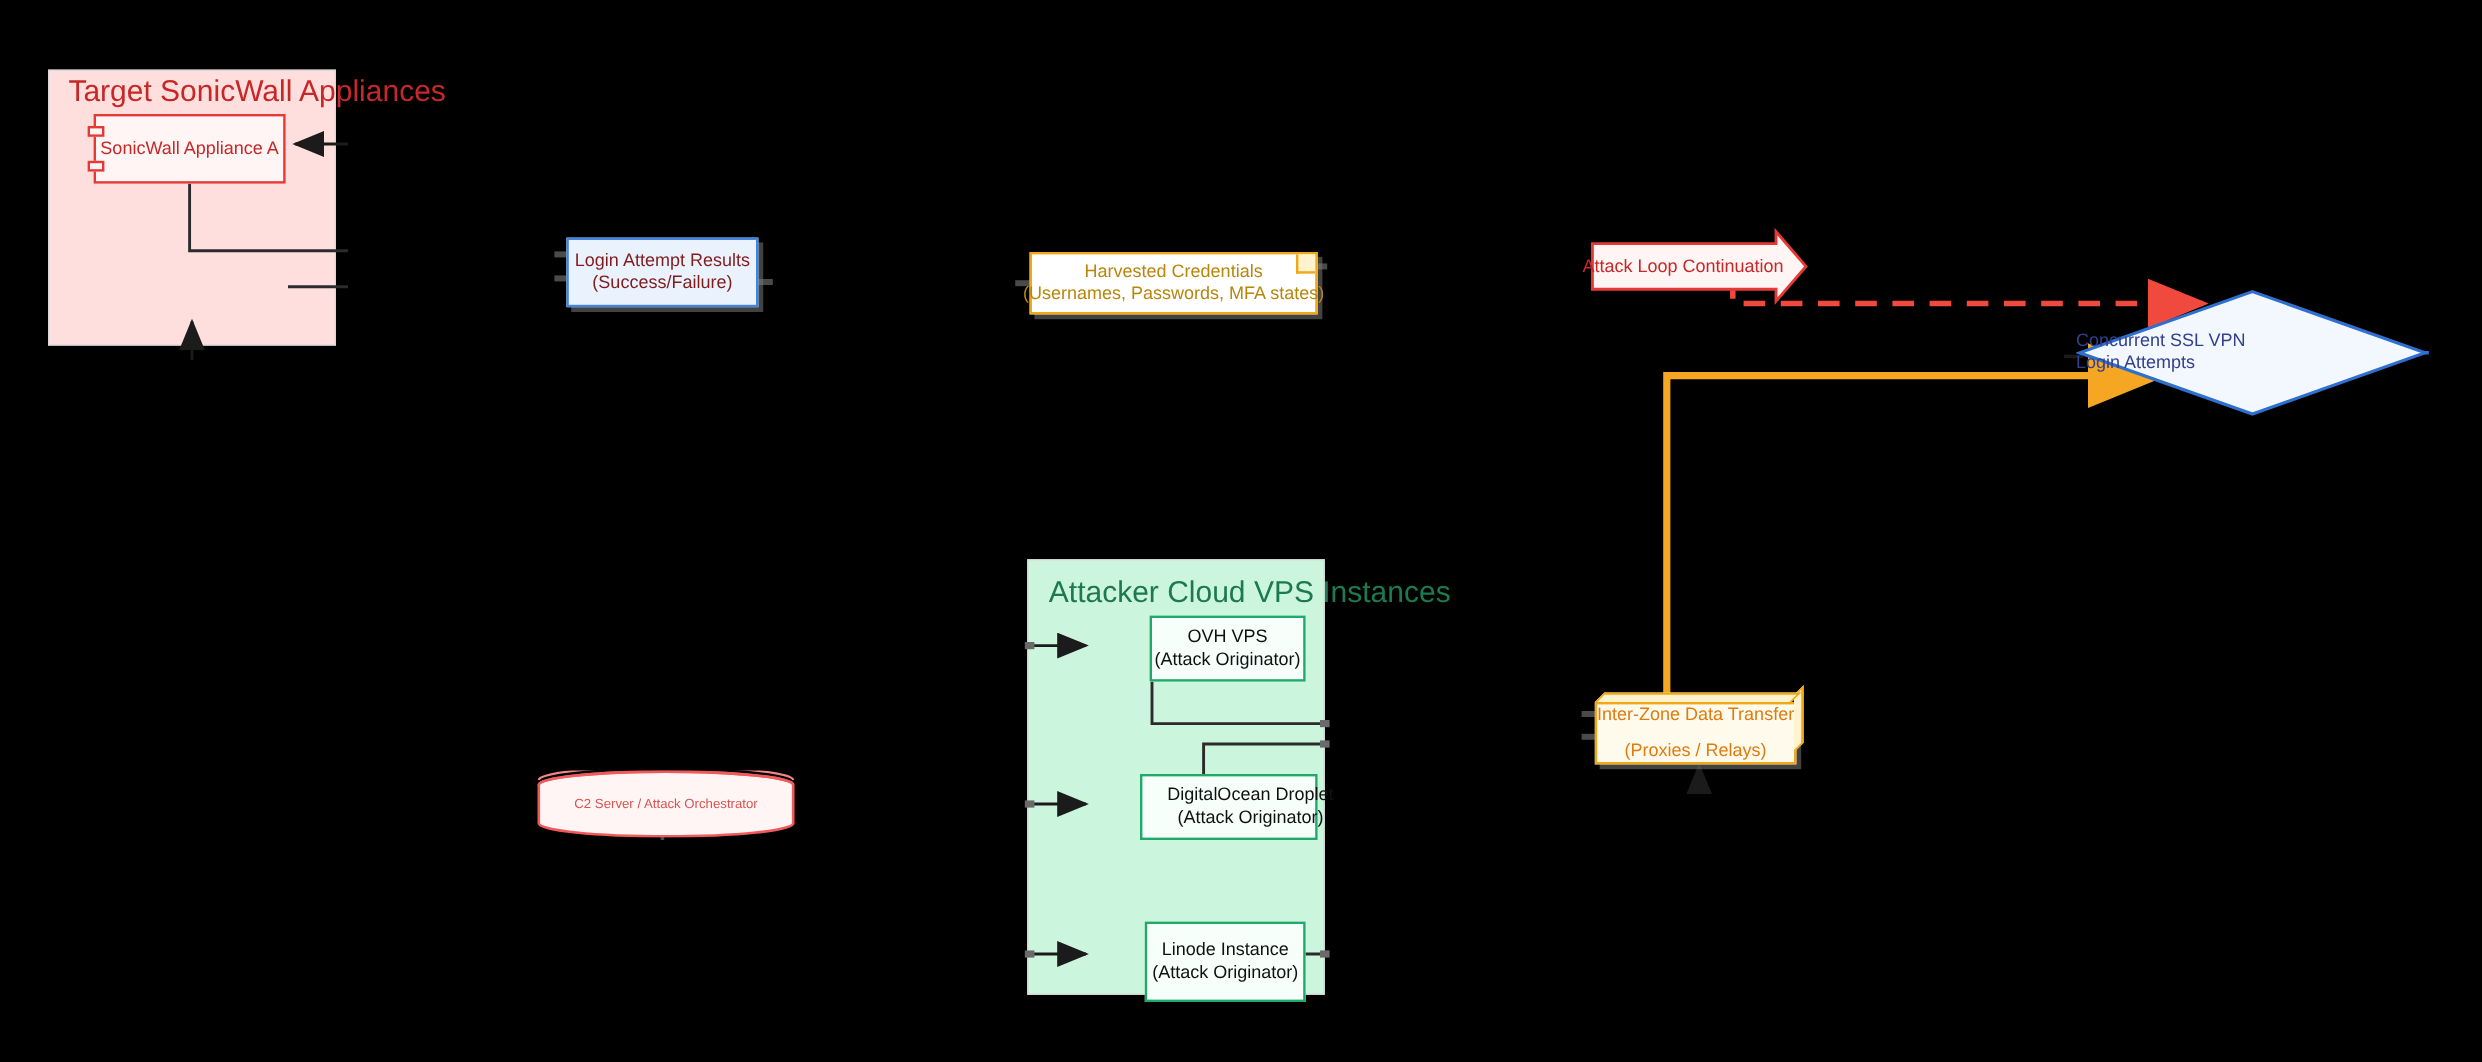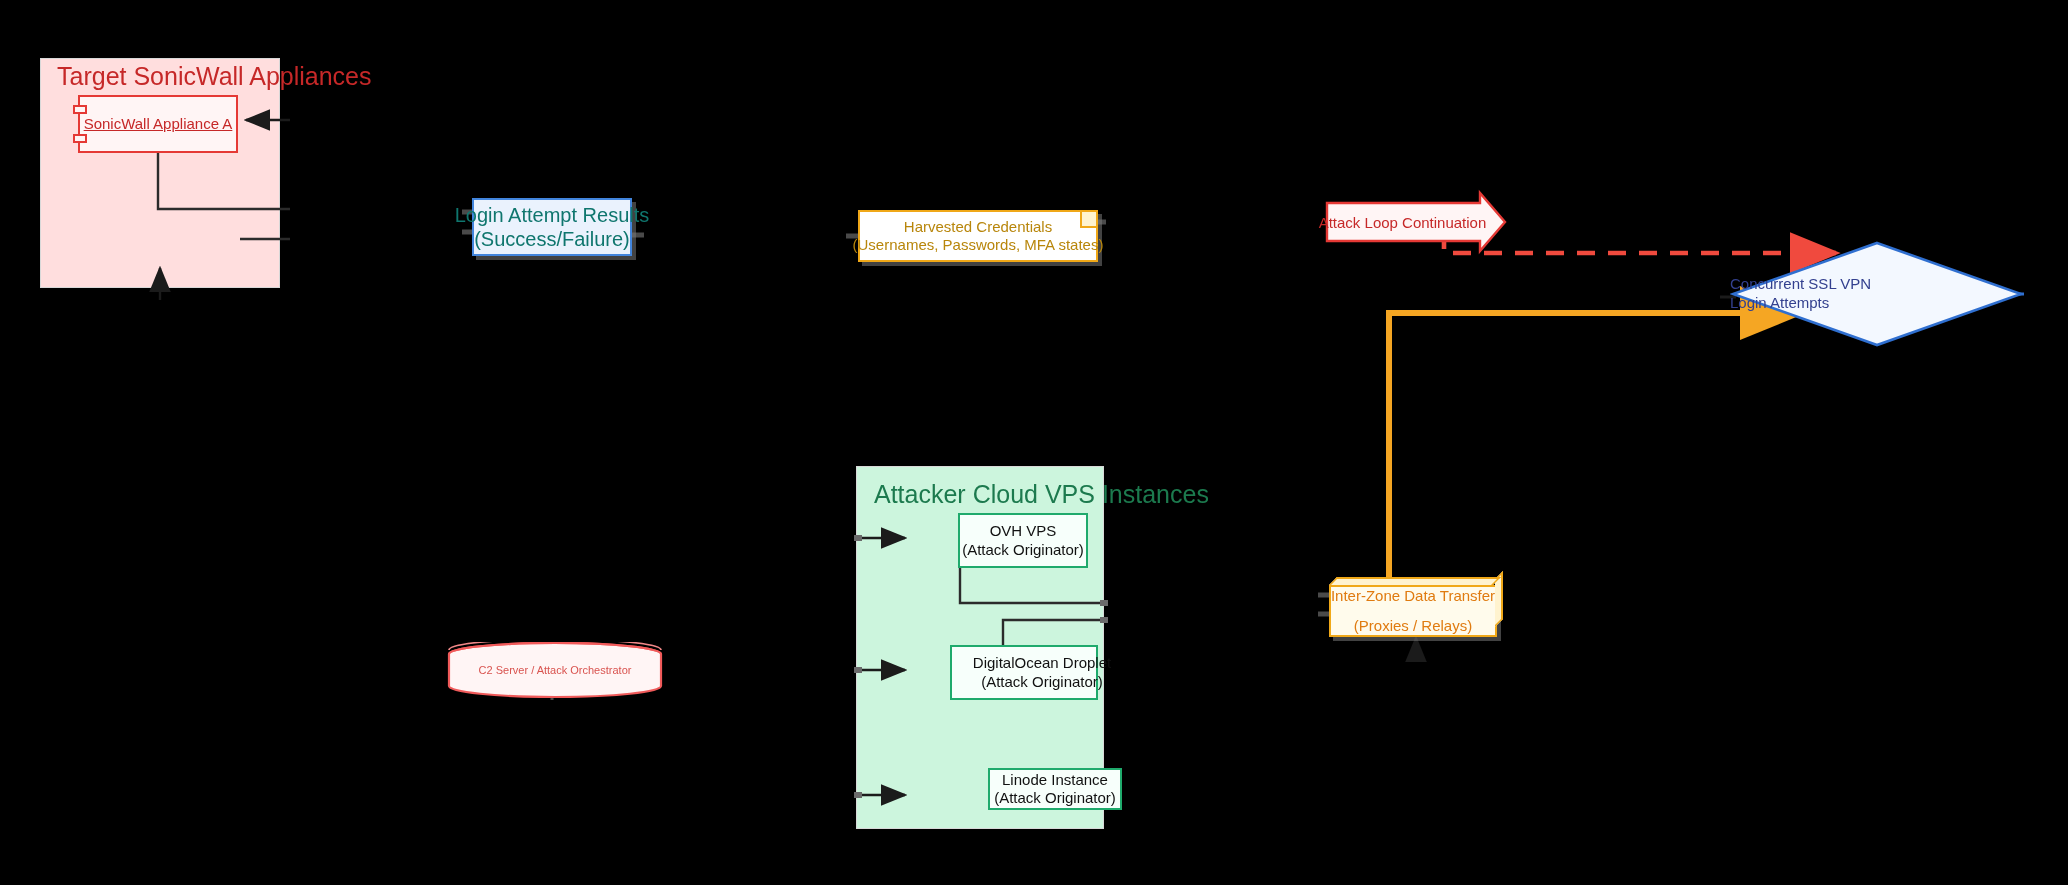--- a/index.html
+++ b/index.html
@@ -119,7 +119,7 @@
     <path d="M1100,795 L1108,795" stroke="#6a6a6a" stroke-width="6" fill="none"></path>
   </svg>
 
-  <div class="node component" style="left:78px;top:95px;width:160px;height:58px;text-decoration:underline;">
+  <div class="node component" style="left:78px;top:95px;width:160px;height:58px;">
     <span class="comp-tab" style="top:8px;"></span>
     <span class="comp-tab" style="bottom:8px;"></span>
     <span class="l1">SonicWall Appliance A</span>

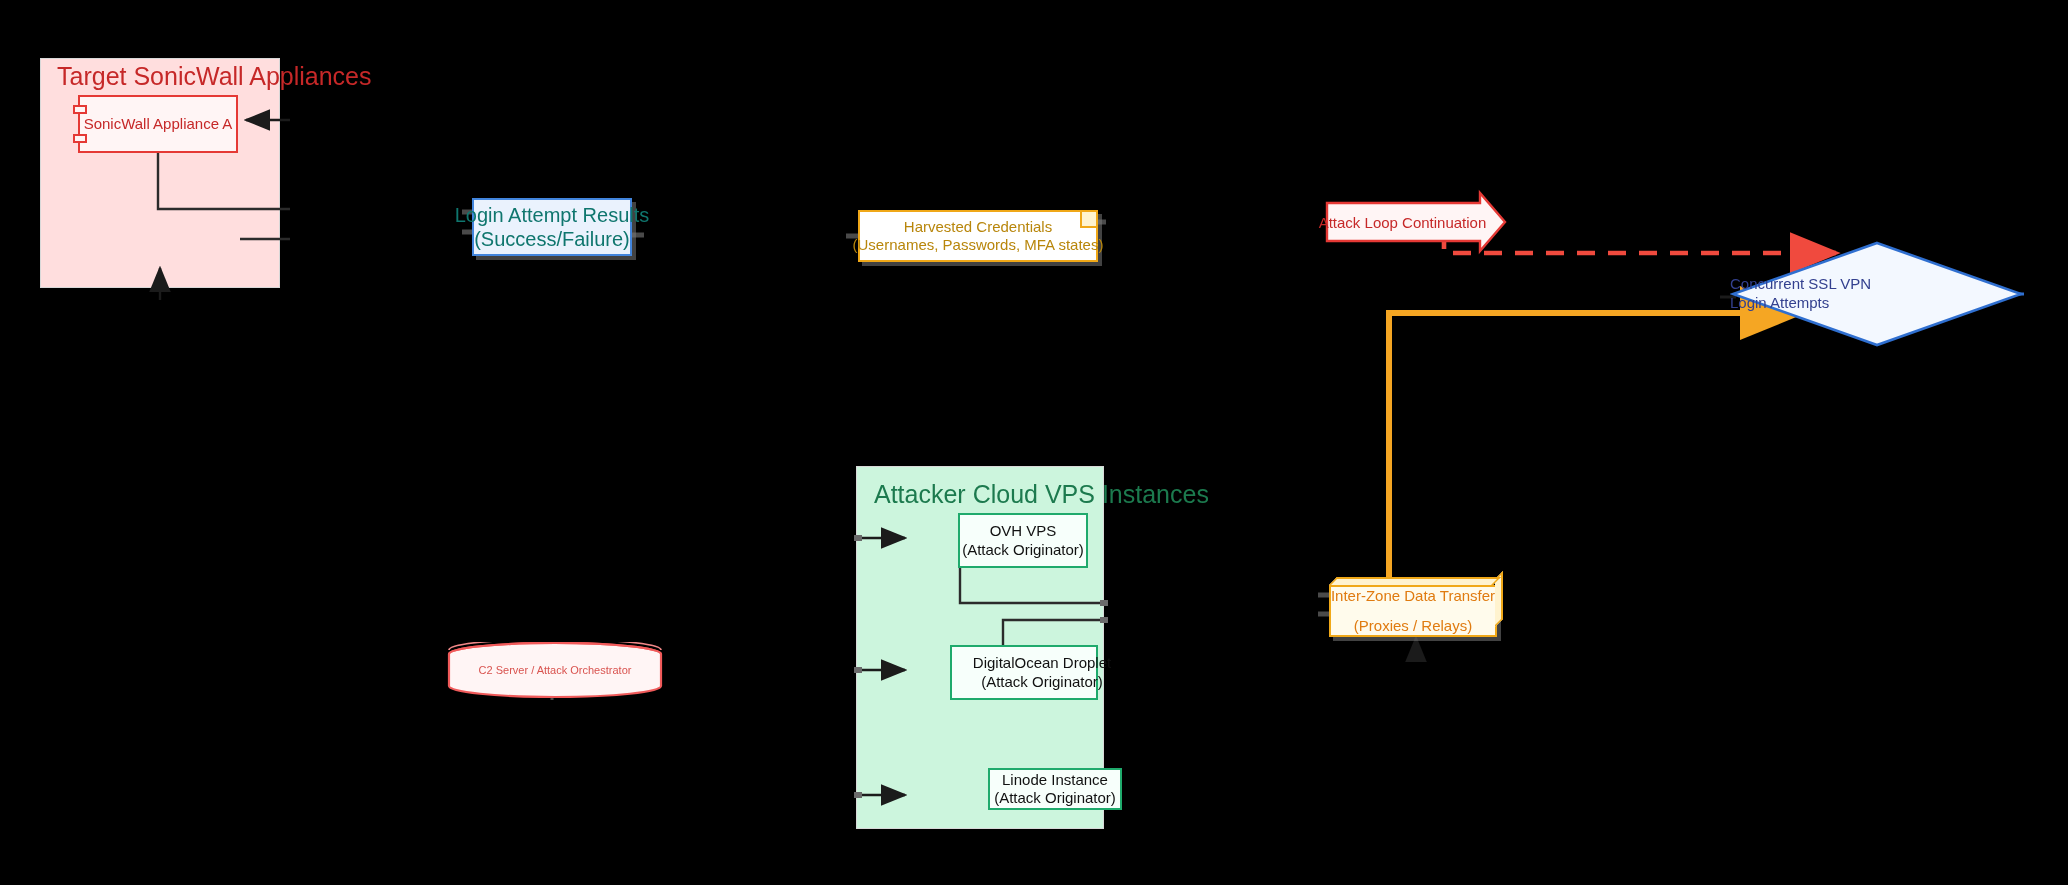--- a/index.html
+++ b/index.html
@@ -22,7 +22,7 @@
   .vpsbox{border:2px solid #1faa6c;background:#f7fffb;color:#111;font-size:15px;margin-left:40px;}
 
   
-  .bluebox{border:2px solid #4285dd;background:#eaf2fd;color:#0f766e;font-size:20px;}
+  .bluebox{border:2px solid #4285dd;background:#eaf2fd;color:#7f1d1d;font-size:15px;}
 
   
   .notebox{border:2px solid #f0a818;background:#ffffff;color:#b8860b;font-size:15px;}

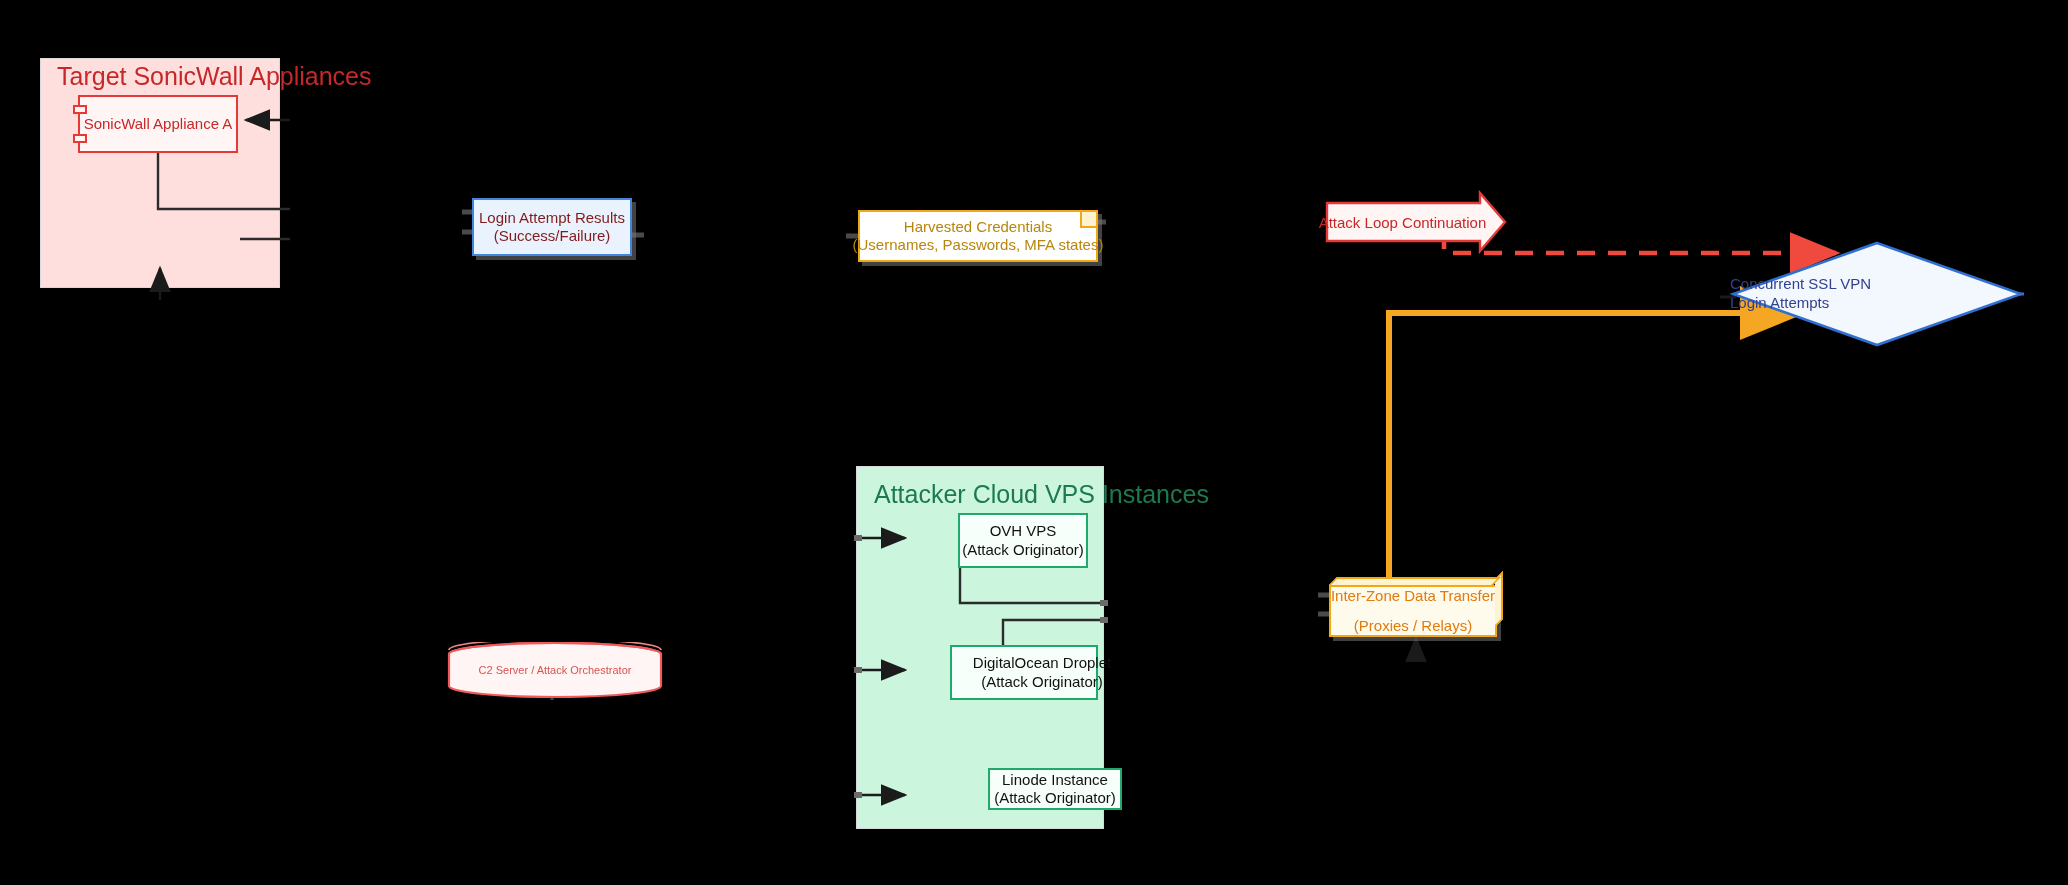--- a/index.html
+++ b/index.html
@@ -186,7 +186,7 @@
     <span class="l2">(Attack Originator)</span>
   </div>
 
-  <div class="node vpsbox" style="left:948px;top:768px;width:134px;height:42px;">
+  <div class="node vpsbox" style="left:914px;top:768px;width:134px;height:67px;">
     <span class="l1">Linode Instance</span>
     <span class="l2">(Attack Originator)</span>
   </div>

